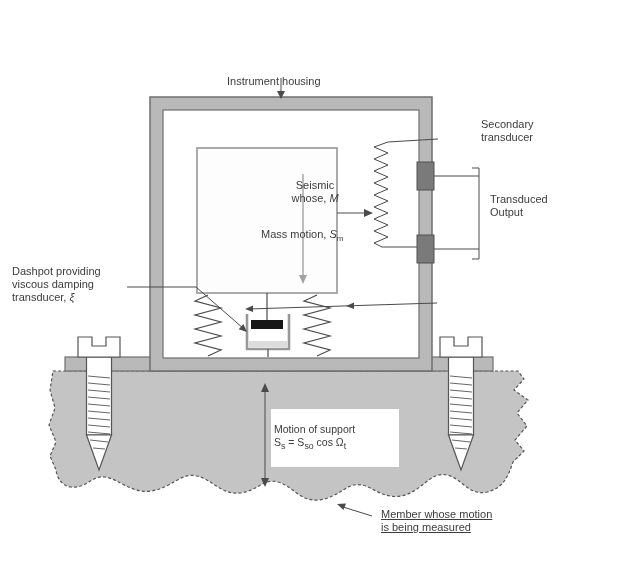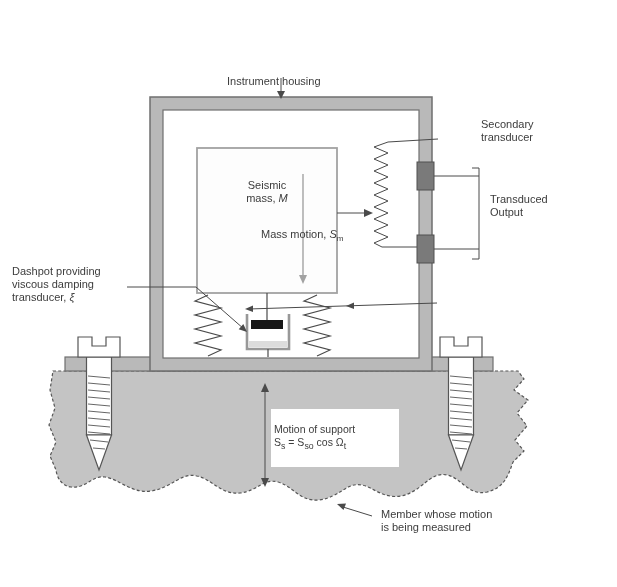--- a/index.html
+++ b/index.html
@@ -158,7 +158,7 @@
     <div>Output</div>
   </div>
 
-  <div class="lbl center" style="left:197px;top:179px;width:140px;">
+  <div class="lbl center" style="left:197px;top:179px;width:140px;padding-left:48px;">
     <div>Seismic</div>
     <div><span>mass, </span><span class="sym">M</span></div>
   </div>

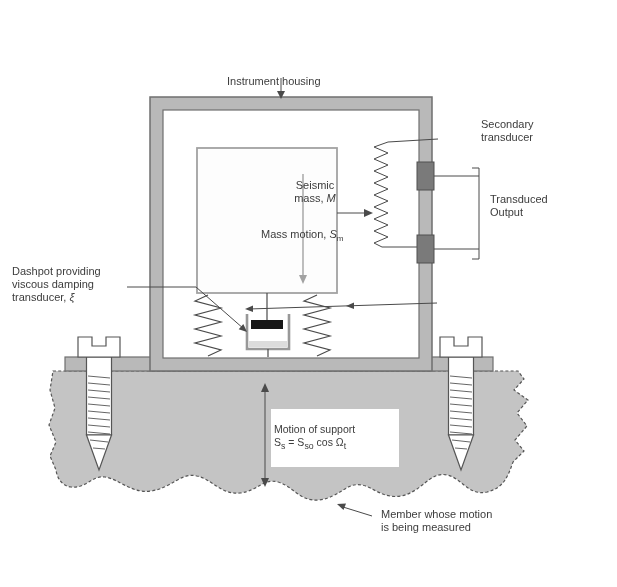--- a/index.html
+++ b/index.html
@@ -160,7 +160,7 @@
 
   <div class="lbl center" style="left:197px;top:179px;width:140px;padding-left:48px;">
     <div>Seismic</div>
-    <div><span>mass, </span><span class="sym">M</span></div>
+    <div><span>whose, </span><span class="sym">M</span></div>
   </div>
 
   <div class="lbl" style="left:213px;top:228px;margin-left:48px;">

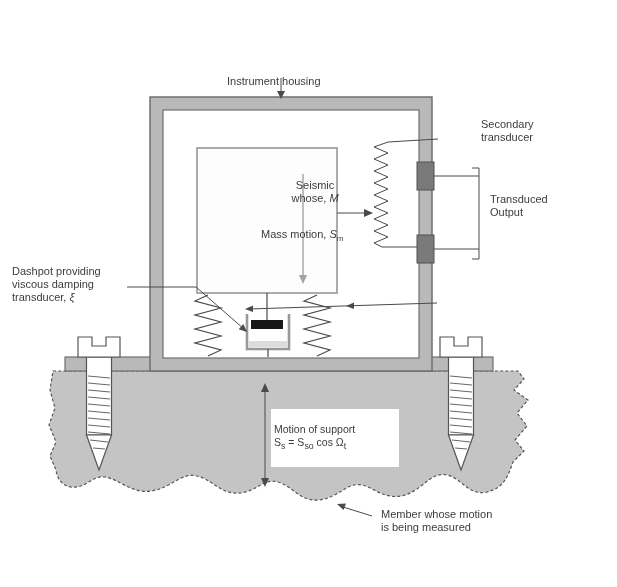--- a/index.html
+++ b/index.html
@@ -181,7 +181,7 @@
     </div>
   </div>
 
-  <div class="lbl" style="left:381px;top:508px;">
+  <div class="lbl" style="left:381px;top:508px;text-decoration:underline;">
     <div>Member whose motion</div>
     <div>is being measured</div>
   </div>

